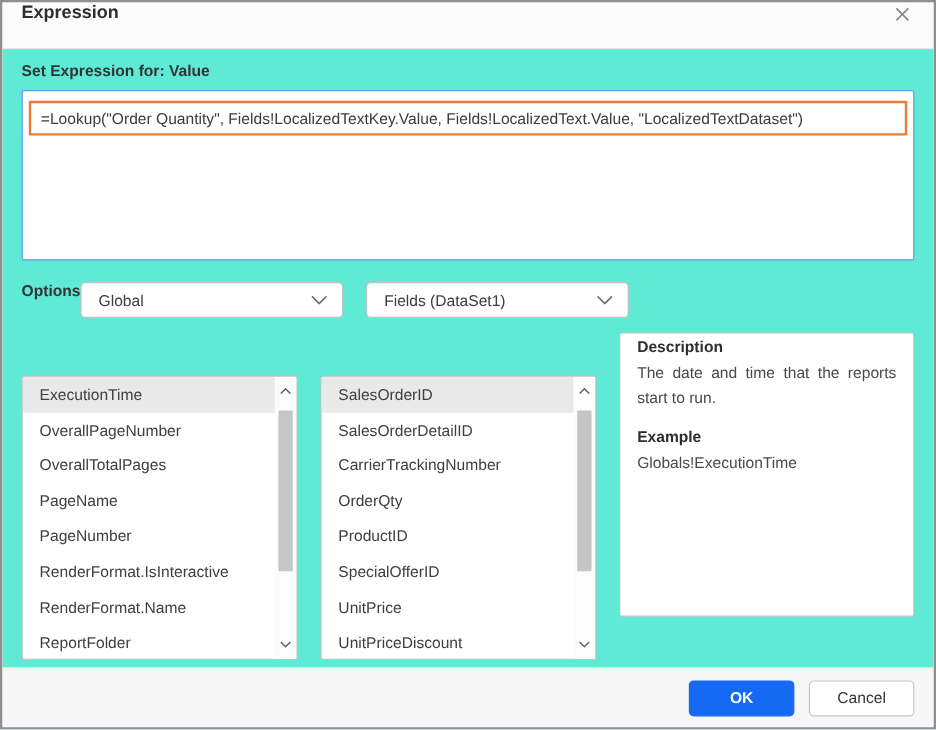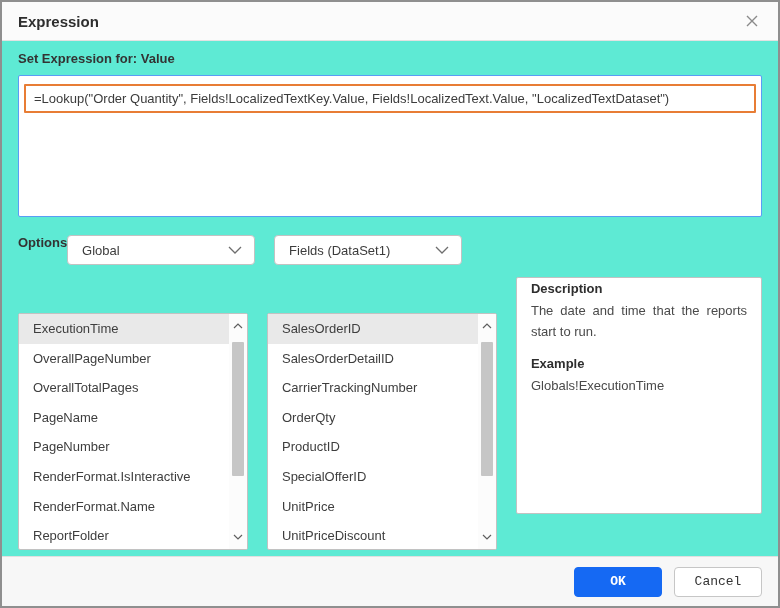--- a/index.html
+++ b/index.html
@@ -16,7 +16,7 @@
     height:39px; flex:0 0 39px;
     background:#fbfbfb;
     border-bottom:1px solid #e2e2e2;
-    display:flex; align-items:center; justify-content:space-between;
+    display:flex; justify-content:space-between;
     padding:0 16px;
   }
   .title { font-size:15px; font-weight:bold; color:#2e2e2e; }

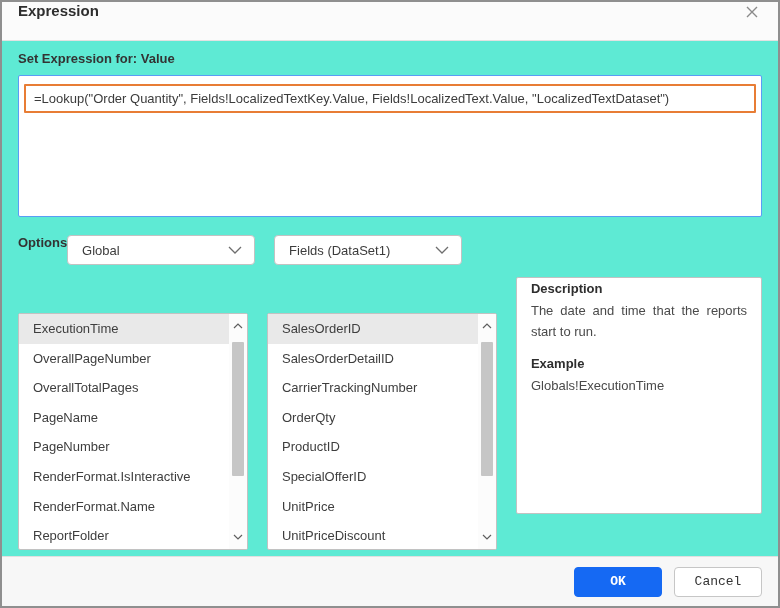--- a/index.html
+++ b/index.html
@@ -42,7 +42,7 @@
   .select-col { display:flex; flex-direction:row; }
   .select-label { font-size:13px; font-weight:bold; color:#333; margin-bottom:8px; }
   .dropdown {
-    width:188px; height:30px;
+    width:219px; height:30px;
     border:1px solid #c2c2c2; border-radius:4px;
     background:#fff;
     display:flex; align-items:center; justify-content:space-between;

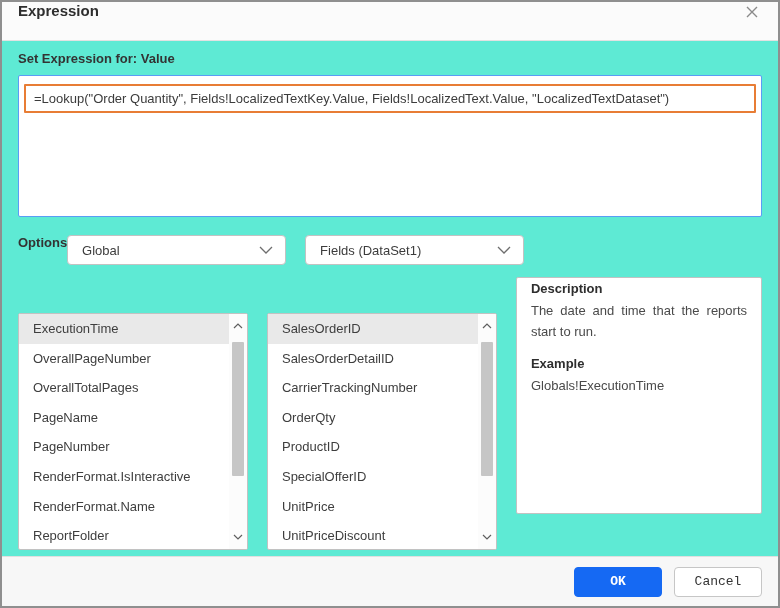--- a/index.html
+++ b/index.html
@@ -96,7 +96,6 @@
     border-radius:4px; font-size:13px;
     display:flex; align-items:center; justify-content:center;
     cursor:pointer;
-    font-family:Liberation Mono, monospace;
   }
   .btn-ok { background:#1569f3; color:#fff; border:1px solid #1569f3; font-weight:bold; }
   .btn-cancel { background:#fff; color:#333; border:1px solid #c6c6c6; }

